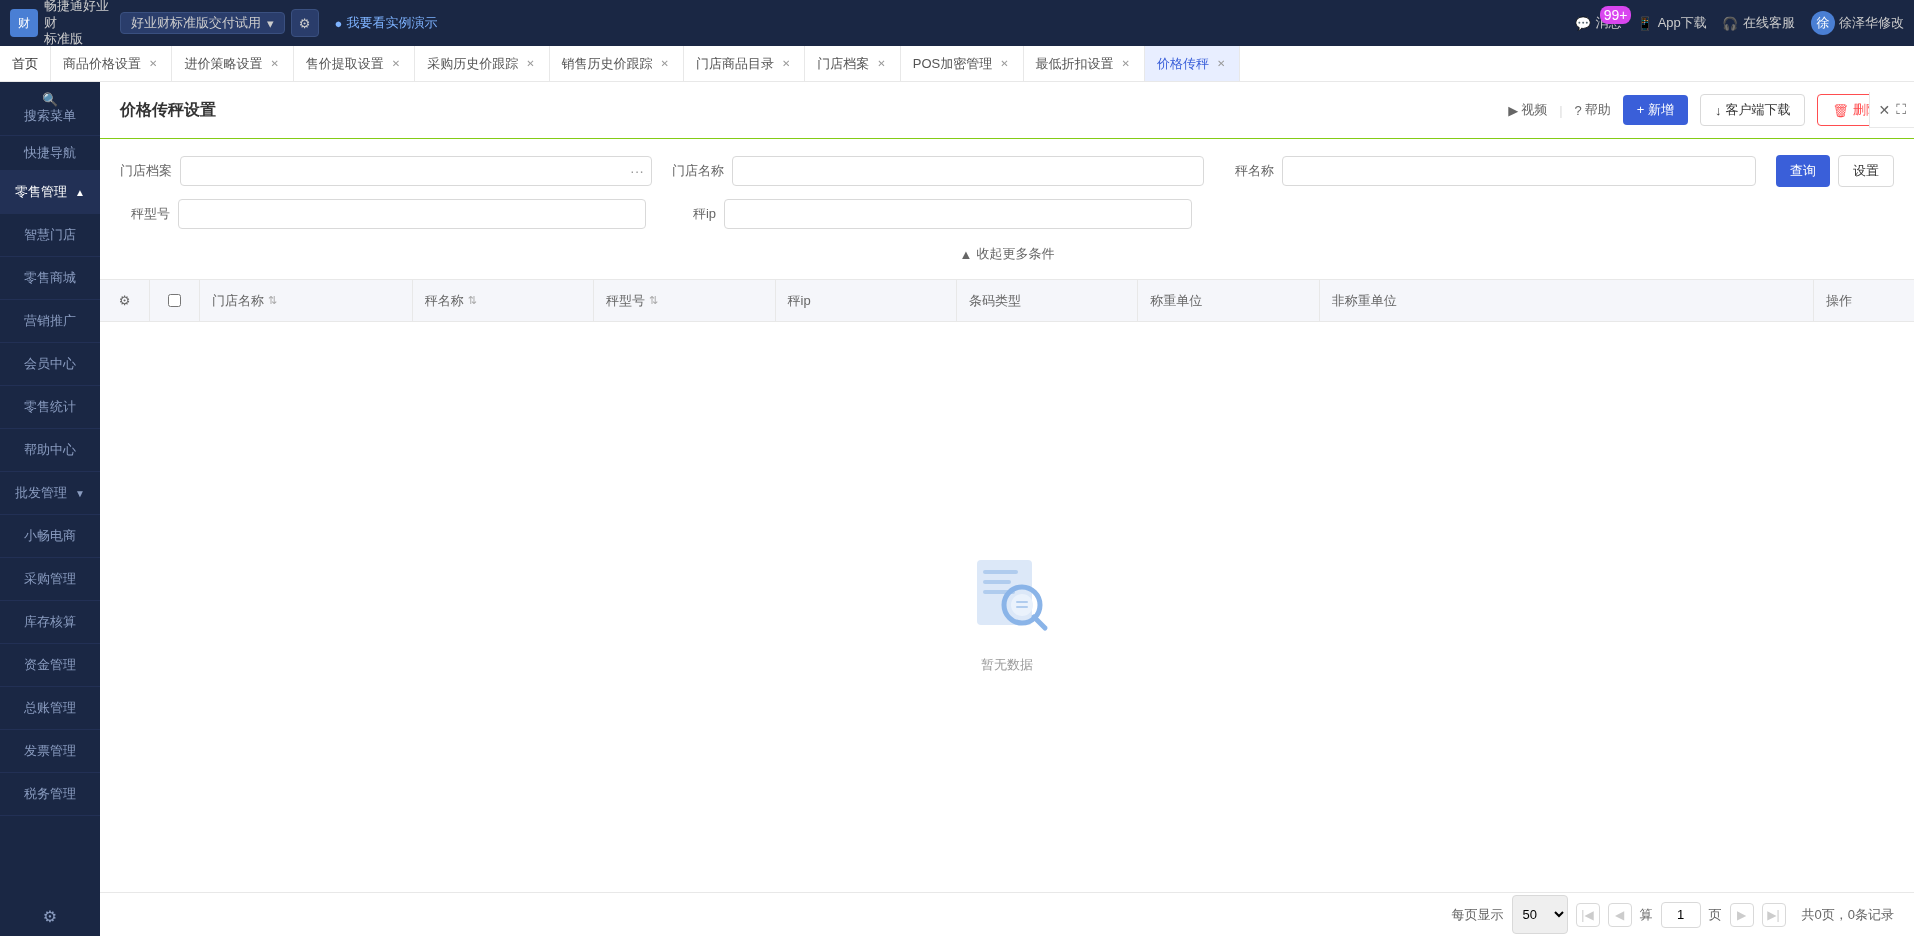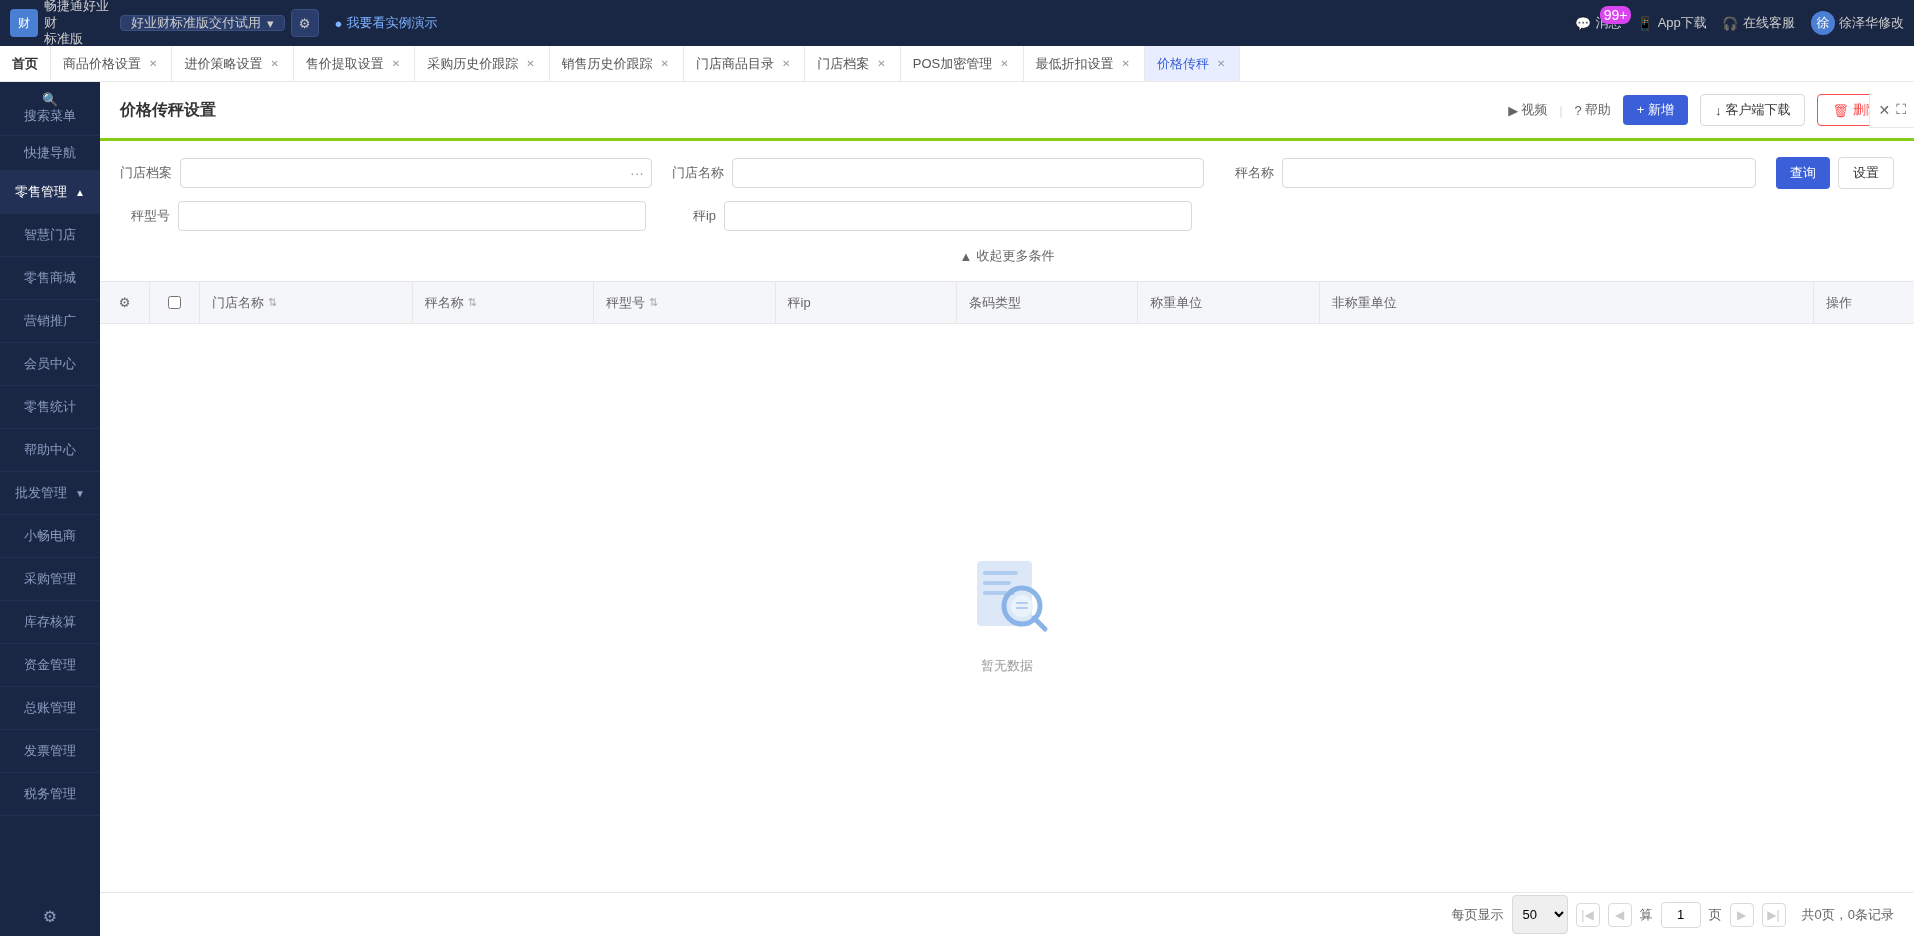--- a/index.html
+++ b/index.html
@@ -42,7 +42,7 @@
       border-radius: 4px;
       color: #ccc;
       padding: 4px 10px;
-      height: 16px;
+      height: 22px;
       display: flex;
       align-items: center;
       cursor: pointer;

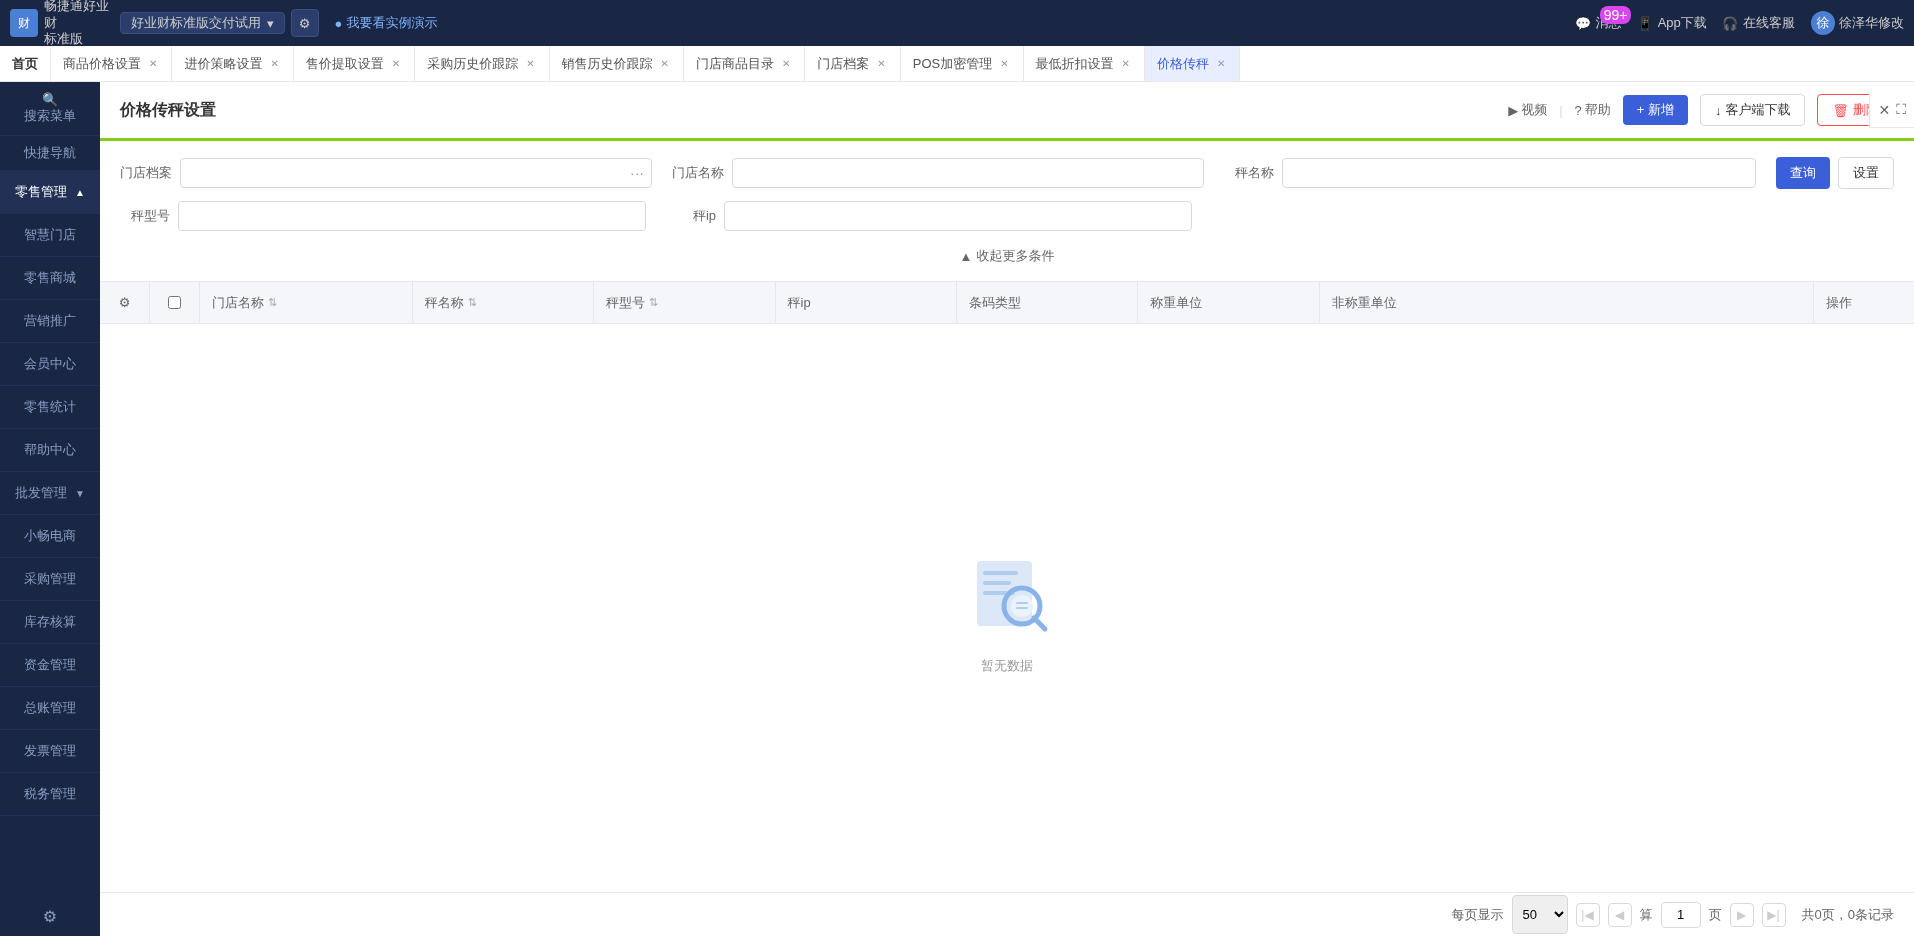--- a/index.html
+++ b/index.html
@@ -141,7 +141,7 @@
     }
     .tab-item.home {
       color: #333;
-      font-weight: 700;
+      font-weight: 400;
     }
     .tab-close {
       font-size: 10px;

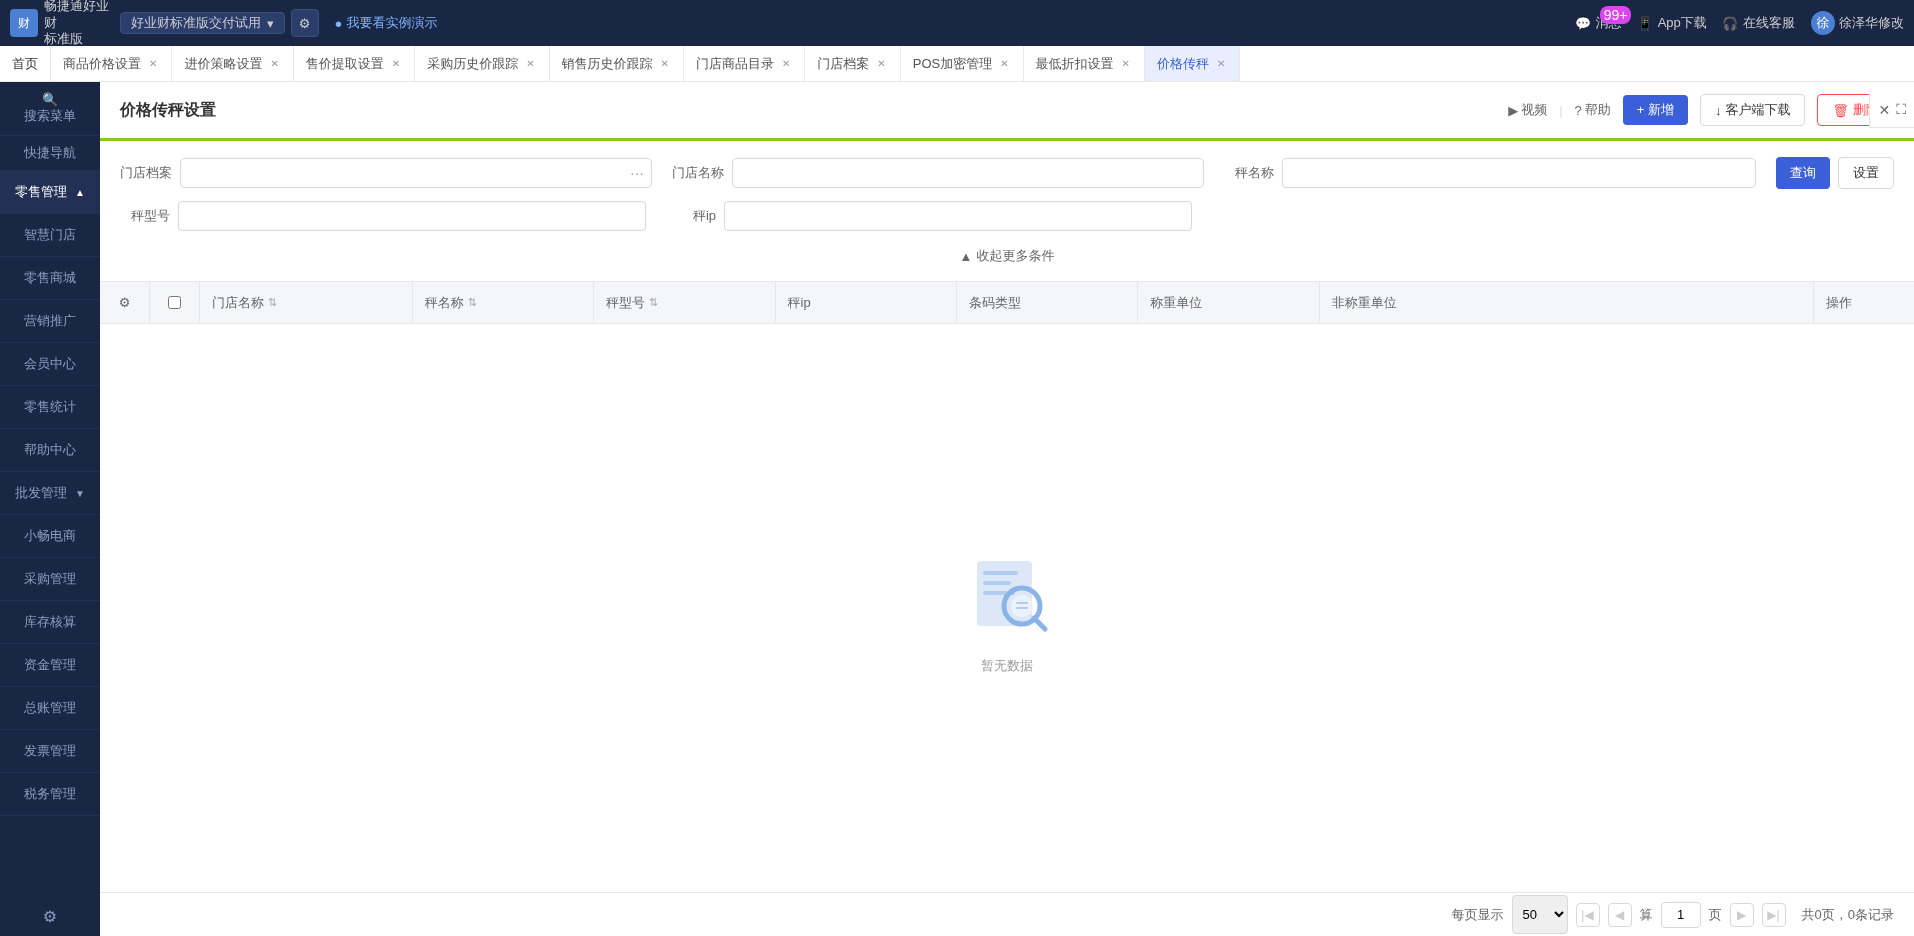--- a/index.html
+++ b/index.html
@@ -240,7 +240,7 @@
     .page-header {
       background: #fff;
       padding: 12px 20px;
-      border-bottom: 3px solid #84cc16;
+      border-bottom: 1px solid #84cc16;
       display: flex;
       align-items: center;
       justify-content: space-between;

